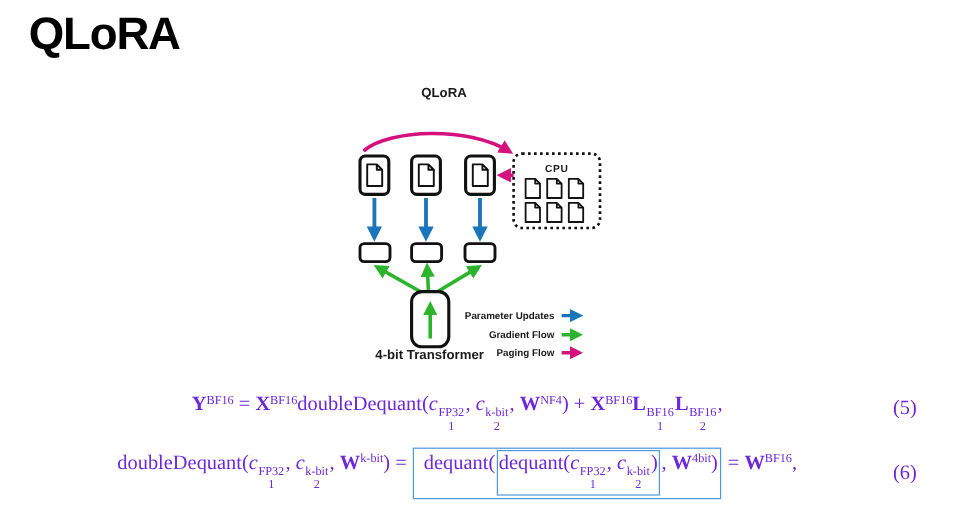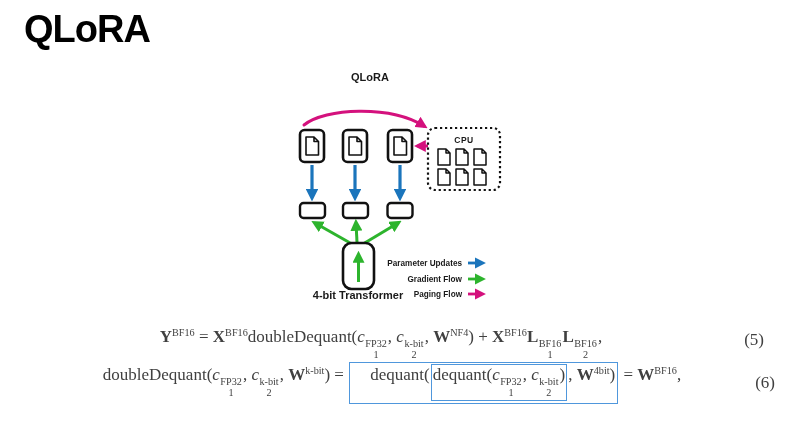--- a/index.html
+++ b/index.html
@@ -16,7 +16,7 @@
   .legend-label{font-size:8.2px;font-weight:600;}
 
   
-  .eq{position:absolute;left:0;width:762px;text-align:center;color:#404040;
+  .eq{position:absolute;left:0;width:762px;text-align:center;color:#6d28d9;
       font-family:"Liberation Serif","DejaVu Serif",serif;font-size:17px;line-height:1.15;}
   .eq-num{position:absolute;right:-2px;}
   .mb{font-weight:bold;}

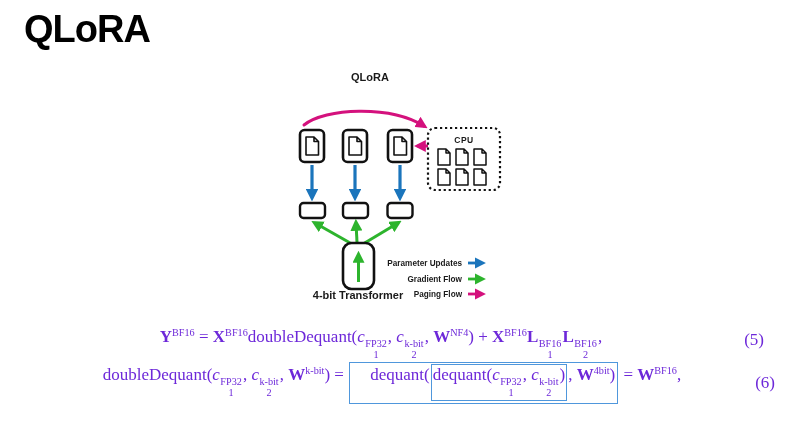--- a/index.html
+++ b/index.html
@@ -126,7 +126,7 @@
     <span class="eq-num" style="top:3px;">(5)</span>
   </div>
 
-  <div class="eq" style="top:362px;margin-left:11px;">
+  <div class="eq" style="top:373px;">
     <span><span>doubleDequant(</span><span class="mi">c</span><span class="mss">
           <span>FP32</span>
           <span>1</span>

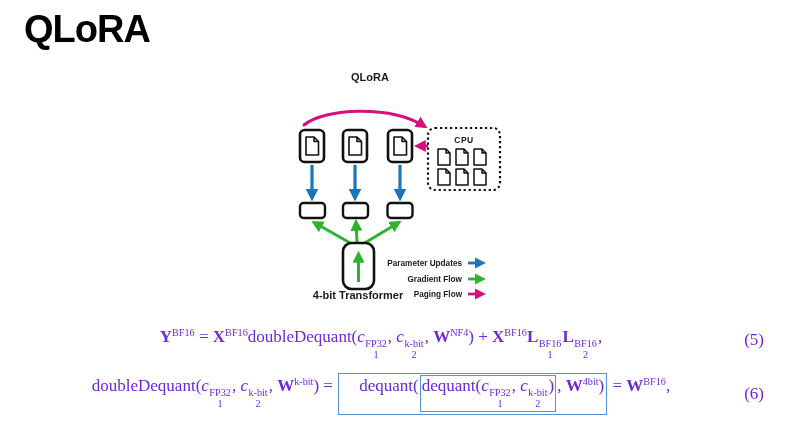--- a/index.html
+++ b/index.html
@@ -24,7 +24,7 @@
   .eq sup{font-size:60%;line-height:0;vertical-align:0.55em;}
   .mss{display:inline-flex;flex-direction:column;align-items:center;font-size:60%;
        line-height:1.05;vertical-align:-0.5em;margin:0 1px 0 0.5px;}
-  .bluebox{display:inline-block;border:1.6px solid #4f97dc;padding:1px 2px 2px 20px;margin:0 1px;}
+  .bluebox{display:inline-block;border:1.6px solid #4f97dc;padding:1px 2px 2px 8px;margin:0 1px;}
   .bluebox .bluebox{padding:0 1px 1px 1px;}
 </style>
 </head>

